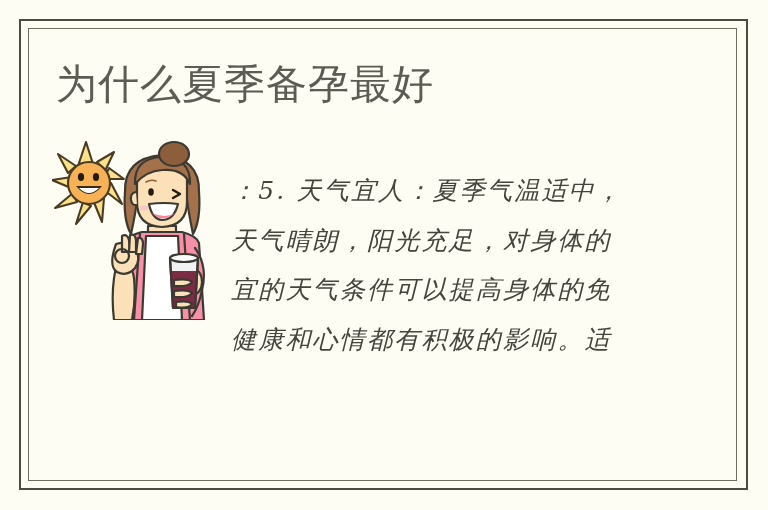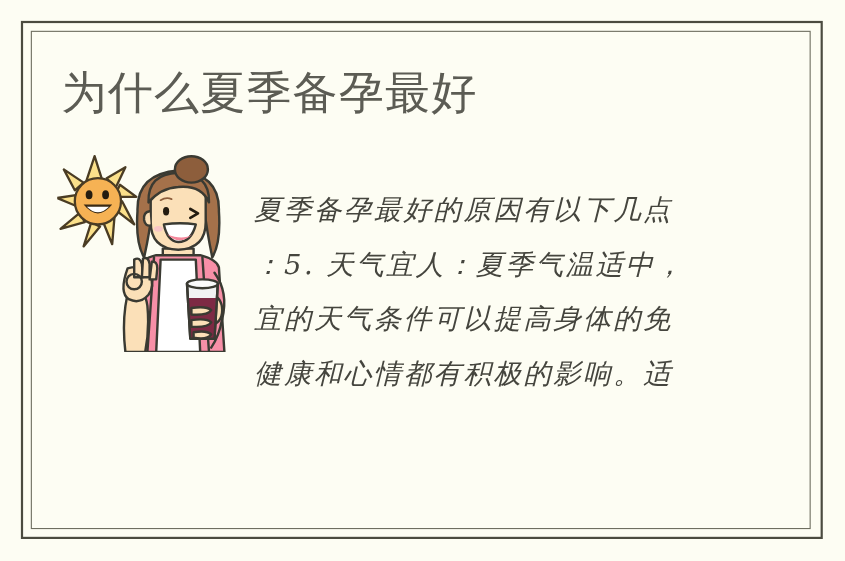--- a/index.html
+++ b/index.html
@@ -191,7 +191,6 @@
   </div>
 
   <div id="article-body">
-    <div class="body-line">夏季备孕最好的原因有以下几点</div>
     <div class="body-line">：5. 天气宜人：夏季气温适中，</div>
     <div class="body-line">宜的天气条件可以提高身体的免</div>
     <div class="body-line">健康和心情都有积极的影响。适</div>

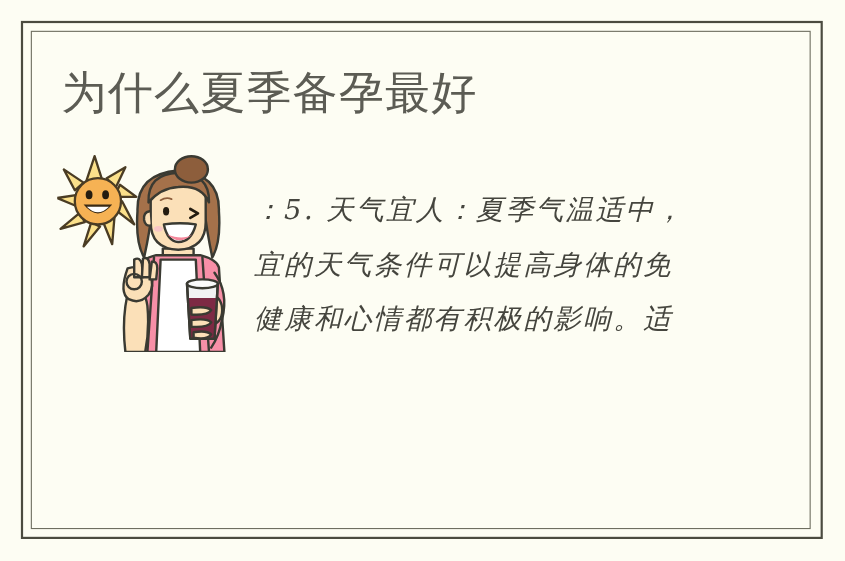--- a/index.html
+++ b/index.html
@@ -192,6 +192,7 @@
 
   <div id="article-body">
     <div class="body-line">：5. 天气宜人：夏季气温适中，</div>
+    <div class="body-line">天气晴朗，阳光充足，对身体的</div>
     <div class="body-line">宜的天气条件可以提高身体的免</div>
     <div class="body-line">健康和心情都有积极的影响。适</div>
   </div>

